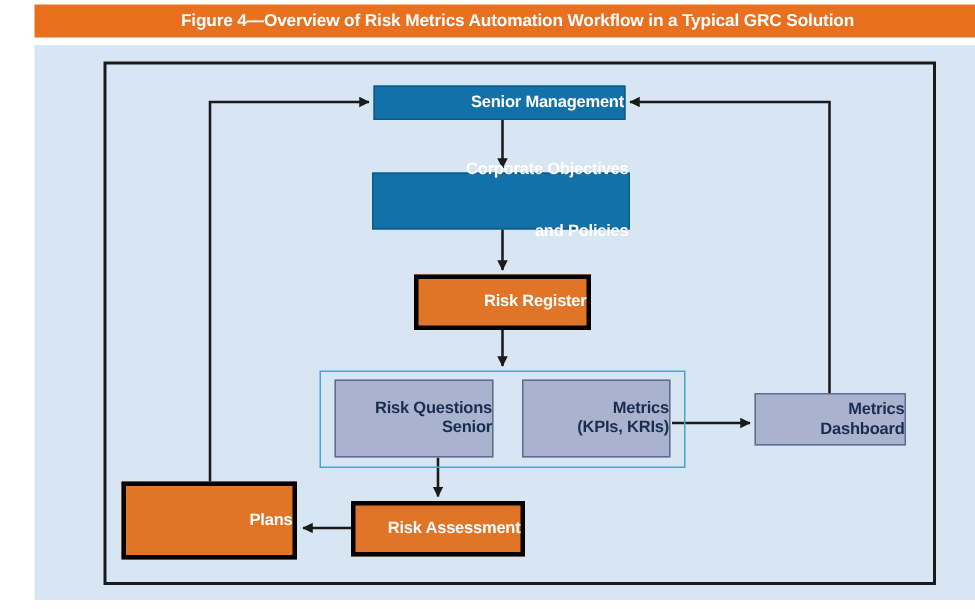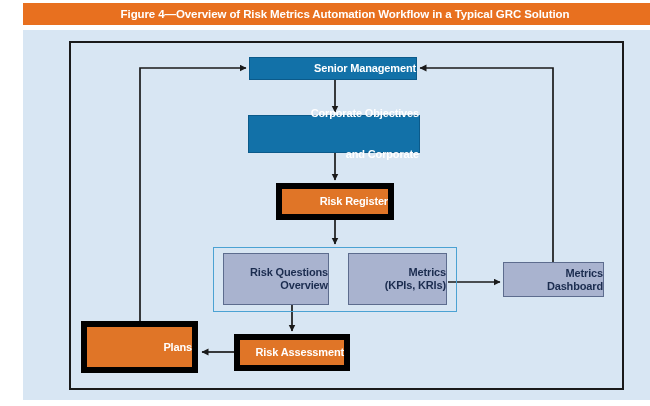--- a/index.html
+++ b/index.html
@@ -86,7 +86,7 @@
 
   <div class="node blue" style="left:228px;top:115px;width:172px;height:38px;gap:28px;">
     <span>Corporate Objectives</span>
-    <span>and Corporate</span>
+    <span>and Policies</span>
   </div>
 
   <div class="node orange" style="left:256px;top:183px;width:118px;height:37px;">

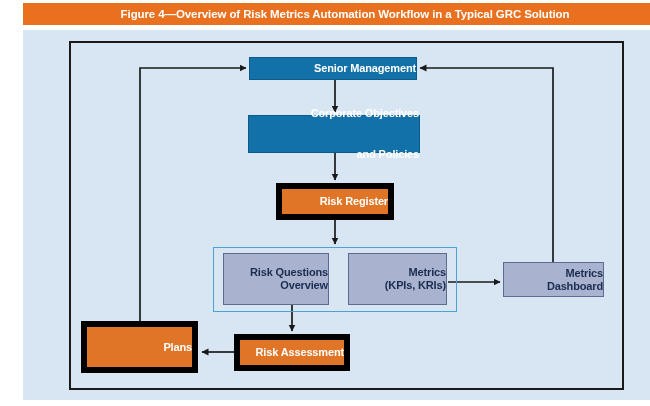--- a/index.html
+++ b/index.html
@@ -38,7 +38,7 @@
     box-sizing:border-box;
   }
   .node.blue{background:var(--blue);color:#ffffff;border:1px solid #0B5A8A;}
-  .node.orange{background:var(--orange);color:#ffffff;border:6px solid #000000;}
+  .node.orange{background:var(--orange);color:#ffffff;border:3px solid #000000;}
   .node.gray{background:var(--gray-fill);color:var(--gray-text);border:1.5px solid var(--gray-border);}
   .group-box{
     position:absolute;left:193px;top:247px;width:244px;height:65px;

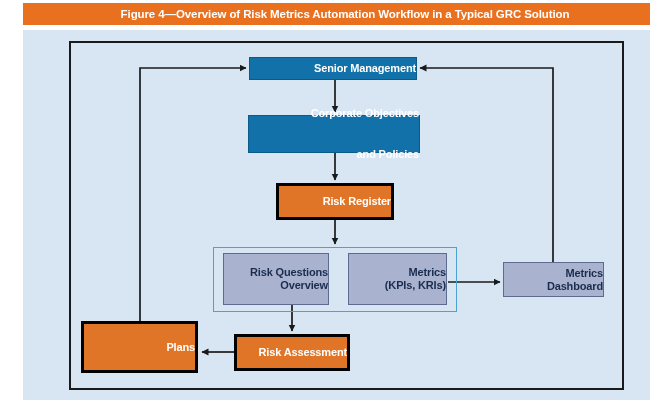--- a/index.html
+++ b/index.html
@@ -95,7 +95,7 @@
 
   <div class="node gray" style="left:203px;top:253px;width:106px;height:52px;padding-left:24px;">
     <span>Risk Questions</span>
-    <span>Overview</span>
+    <span>Senior</span>
   </div>
 
   <div class="node gray" style="left:328px;top:253px;width:99px;height:52px;">

